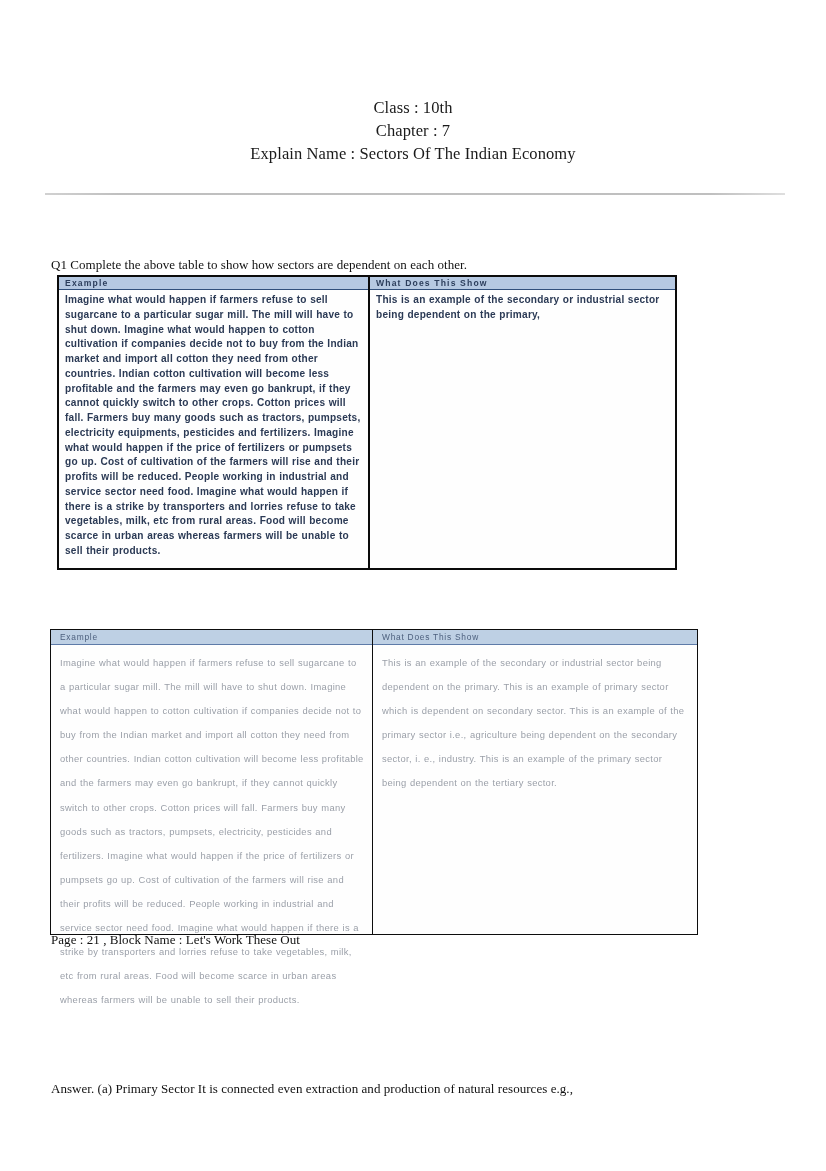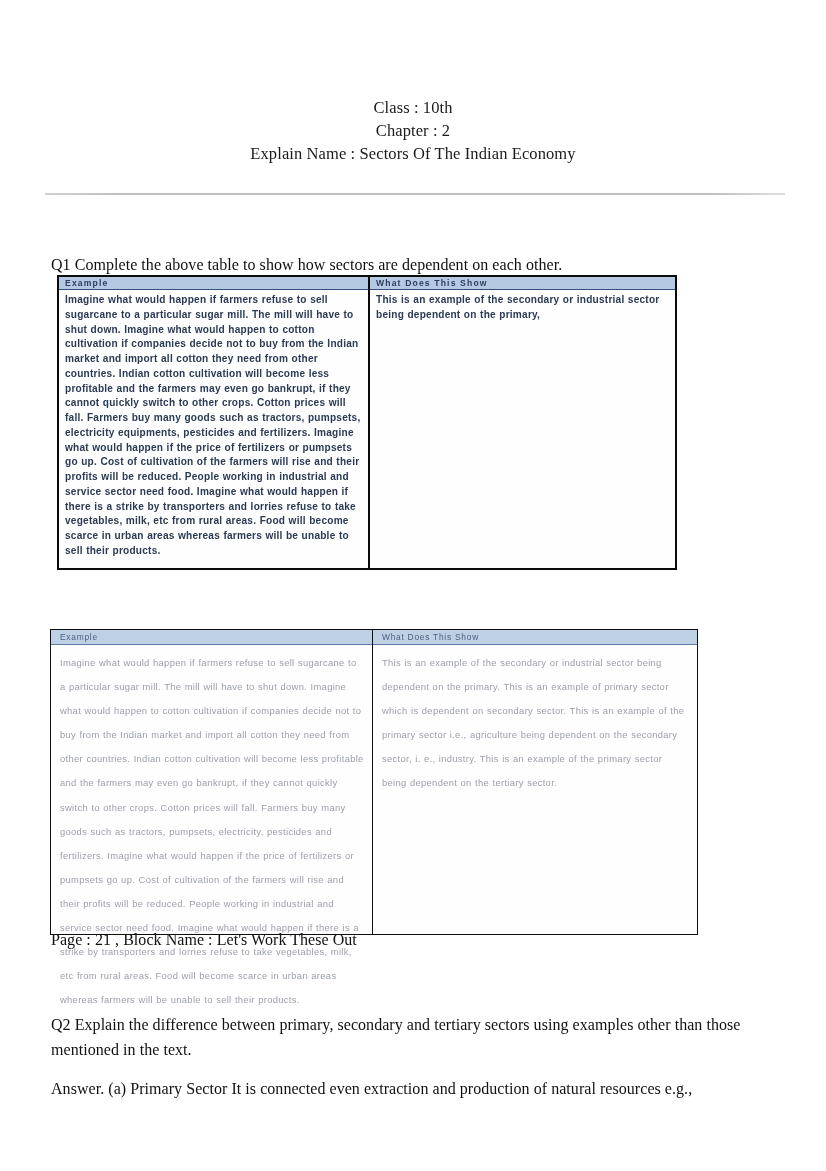--- a/index.html
+++ b/index.html
@@ -166,7 +166,7 @@
 
   <div class="doc-header">
     <div>Class : 10th</div>
-    <div>Chapter : 2</div>
+    <div>Chapter : 7</div>
     <div>Explain Name : Sectors Of The Indian Economy</div>
   </div>
 

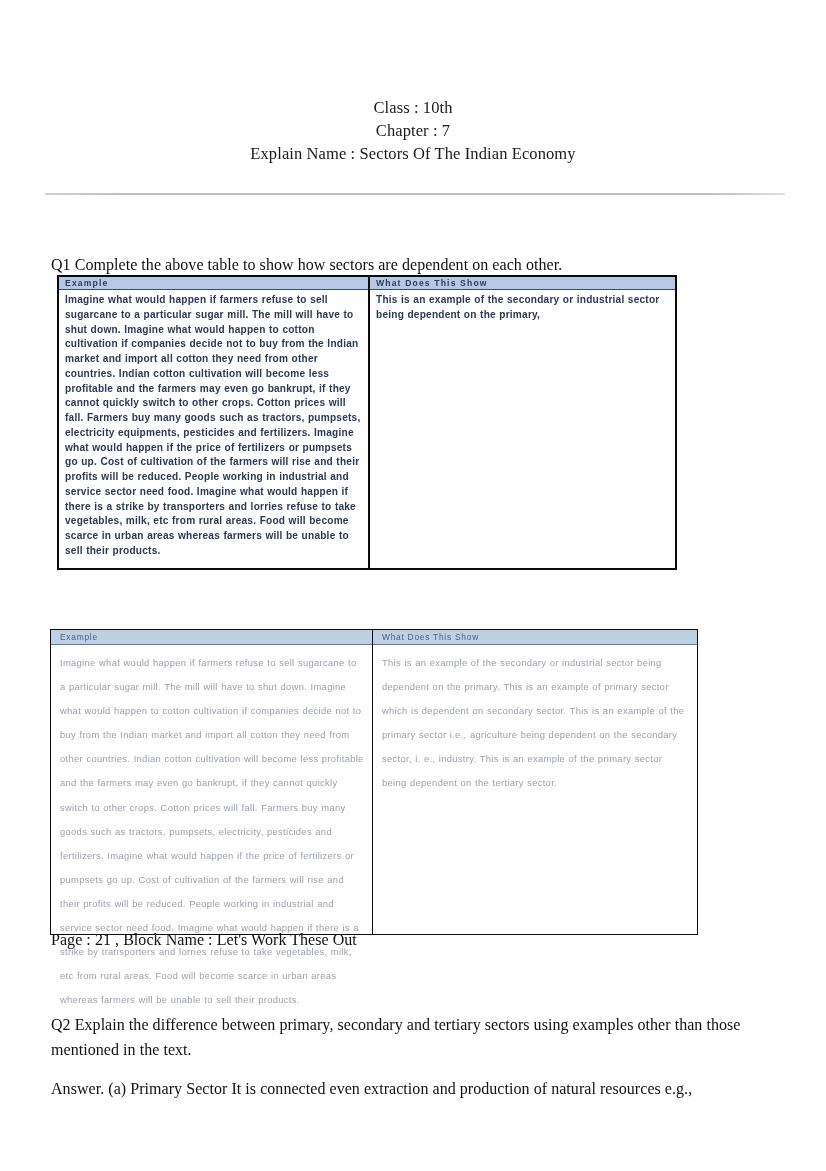--- a/index.html
+++ b/index.html
@@ -50,7 +50,7 @@
   
   .para {
     position: absolute;
-    font-size: 16px;
+    font-size: 13px;
     line-height: 25px;
     color: #111111;
     letter-spacing: 0.05px;

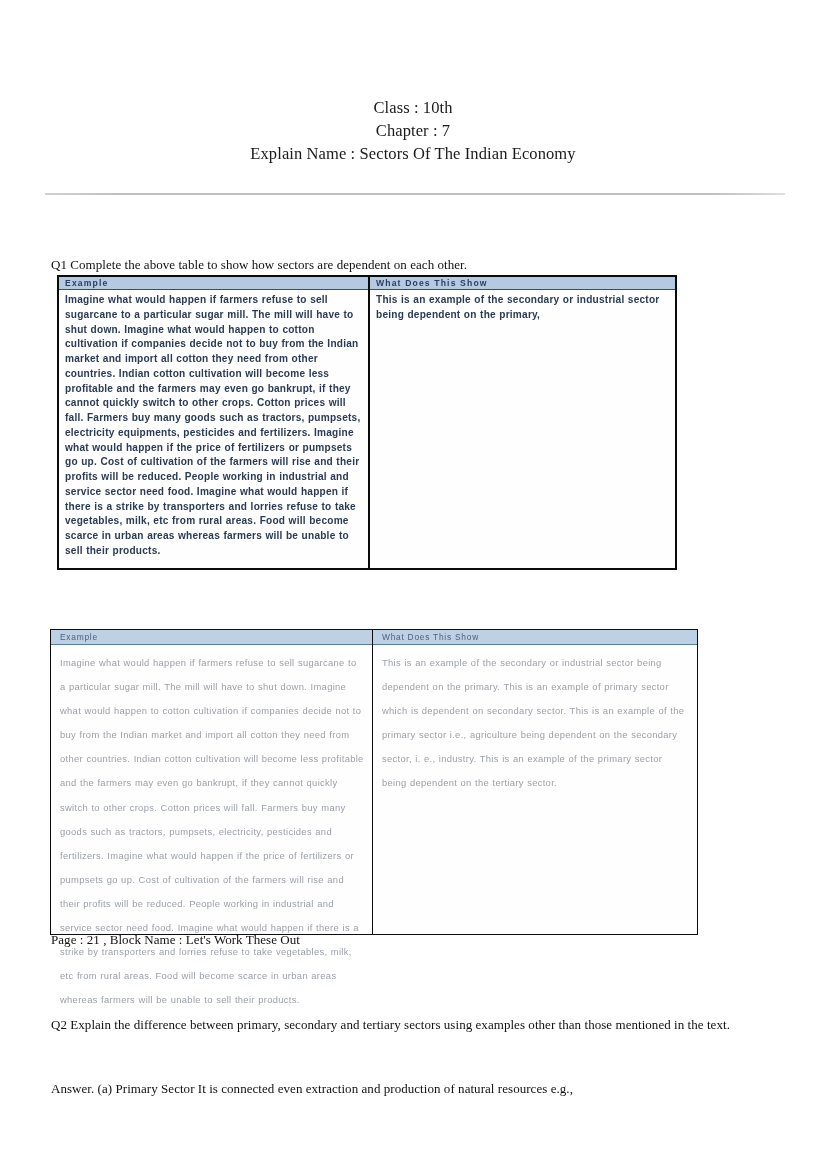--- a/index.html
+++ b/index.html
@@ -199,7 +199,6 @@
 
   <div class="para page-block">Page : 21 , Block Name : Let's Work These Out</div>
 
-  <div class="para q2">Q2 Explain the difference between primary, secondary and tertiary sectors using examples other than those mentioned in the text.</div>
 
   <div class="para ans2">Answer. (a) Primary Sector It is connected even extraction and production of natural resources e.g.,</div>
 

